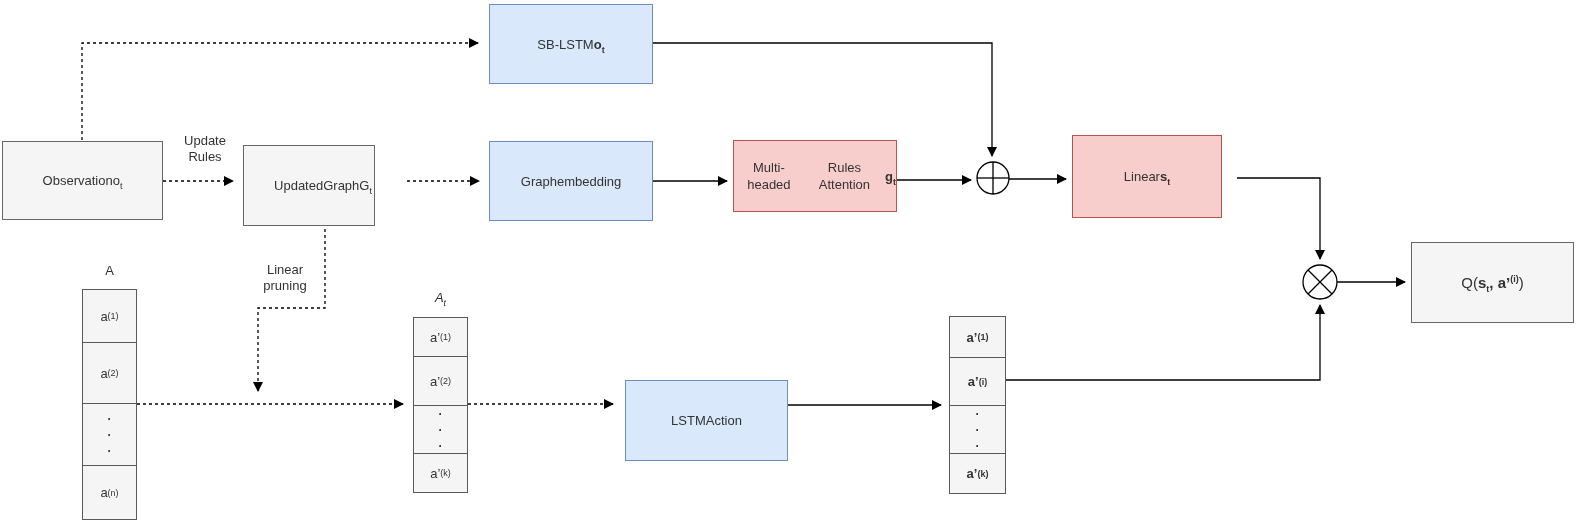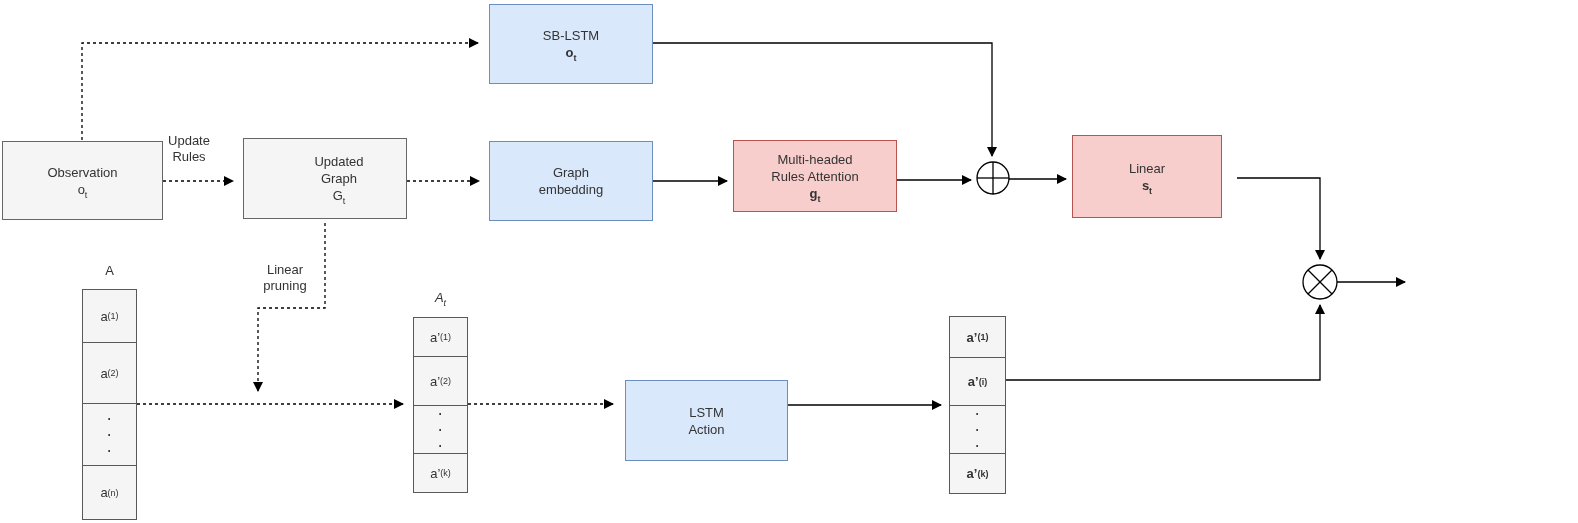--- a/index.html
+++ b/index.html
@@ -6,7 +6,7 @@
   .canvas{position:relative;width:1578px;height:523px;background:#ffffff;
           font-family:"Liberation Sans",sans-serif;color:#333;overflow:hidden;}
   svg.wires{position:absolute;left:0;top:0;width:1578px;height:523px;}
-  .box{position:absolute;display:flex;flex-direction:column;align-items:center;justify-content:center;
+  .box{position:absolute;display:flex;align-items:center;justify-content:center;
        text-align:center;font-size:13px;line-height:17px;box-sizing:border-box;border:1px solid;}
   .gray{background:#f5f5f5;border-color:#666666;text-align:center;}
   .blue{background:#dae8fc;border-color:#6c8ebf;}

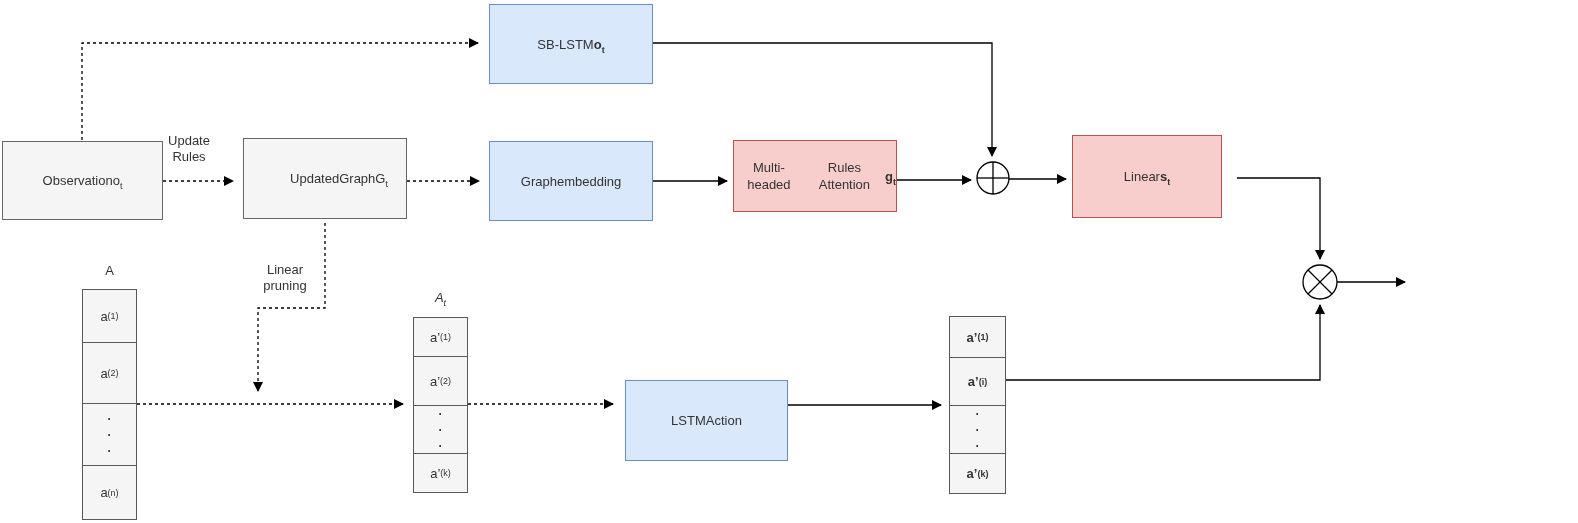--- a/index.html
+++ b/index.html
@@ -102,7 +102,7 @@
   </div>
 
 
-  <div class="edge-label" style="left:152px;top:133px;width:74px;">Update
+  <div class="edge-label" style="left:168px;top:133px;width:74px;">Update
 Rules</div>
   <div class="edge-label" style="left:243px;top:262px;width:84px;">Linear
 pruning</div>

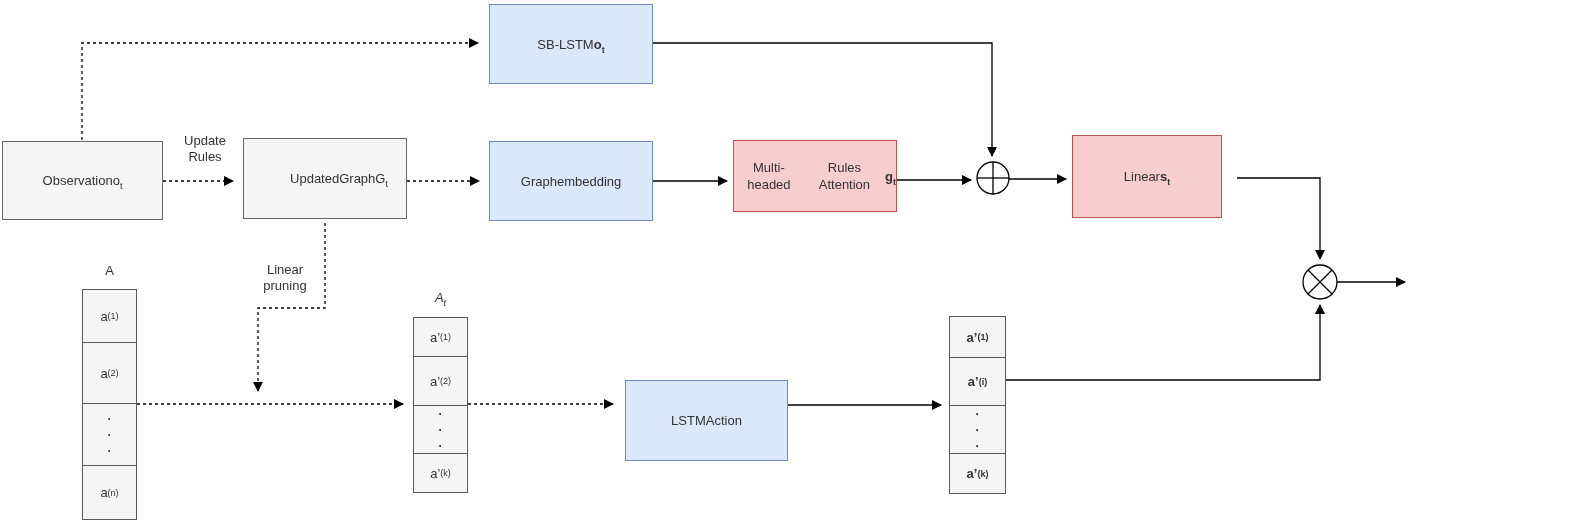--- a/index.html
+++ b/index.html
@@ -69,7 +69,7 @@
     <span><span>o</span><sub>t</sub></span>
   </div>
 
-  <div class="box gray" style="left:243px;top:138px;width:164px;height:81px;padding-left:28px;">
+  <div class="box gray" style="left:243px;top:145px;width:132px;height:81px;padding-left:28px;">
     <span>Updated</span>
     <span>Graph</span>
     <span><span>G</span><sub>t</sub></span>

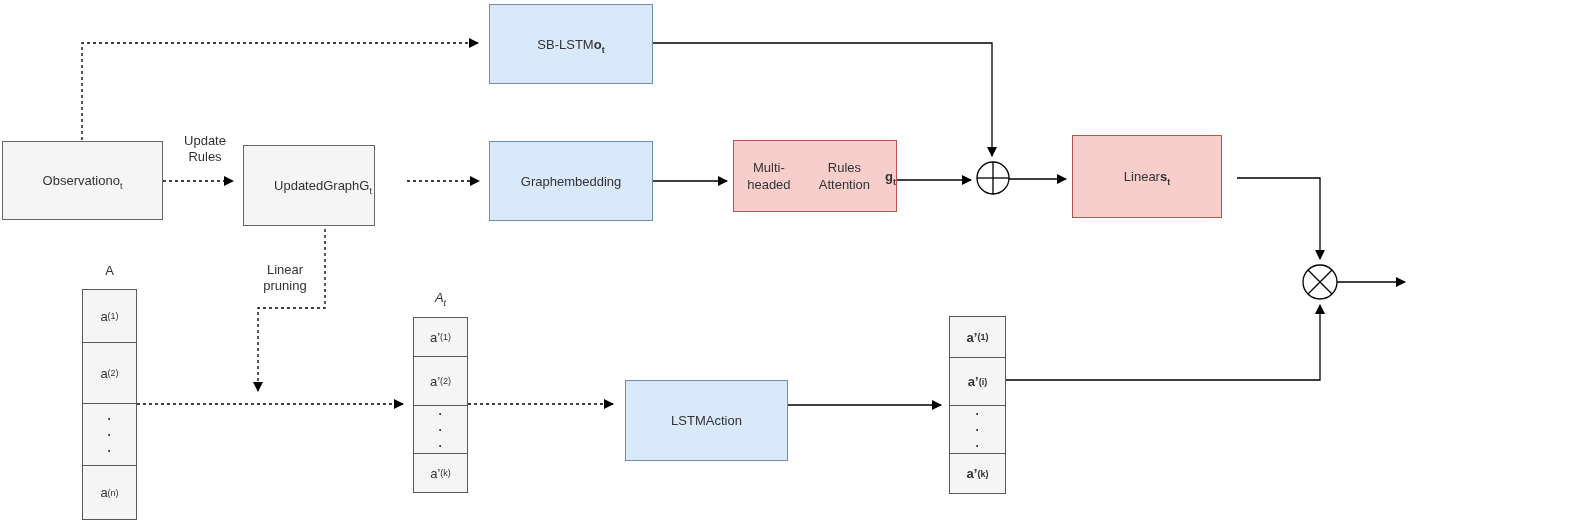--- a/index.html
+++ b/index.html
@@ -101,6 +101,9 @@
     <span>Action</span>
   </div>
 
+  <div class="box gray" style="left:1411px;top:242px;width:163px;height:81px;">
+    <span class="qtext"><span>Q(</span><span class="b"><span>s</span><sub>t</sub><span>, </span><span>a’</span><sup>(i)</sup></span><span>)</span></span>
+  </div>
 
   <div class="edge-label" style="left:168px;top:133px;width:74px;">Update
 Rules</div>

